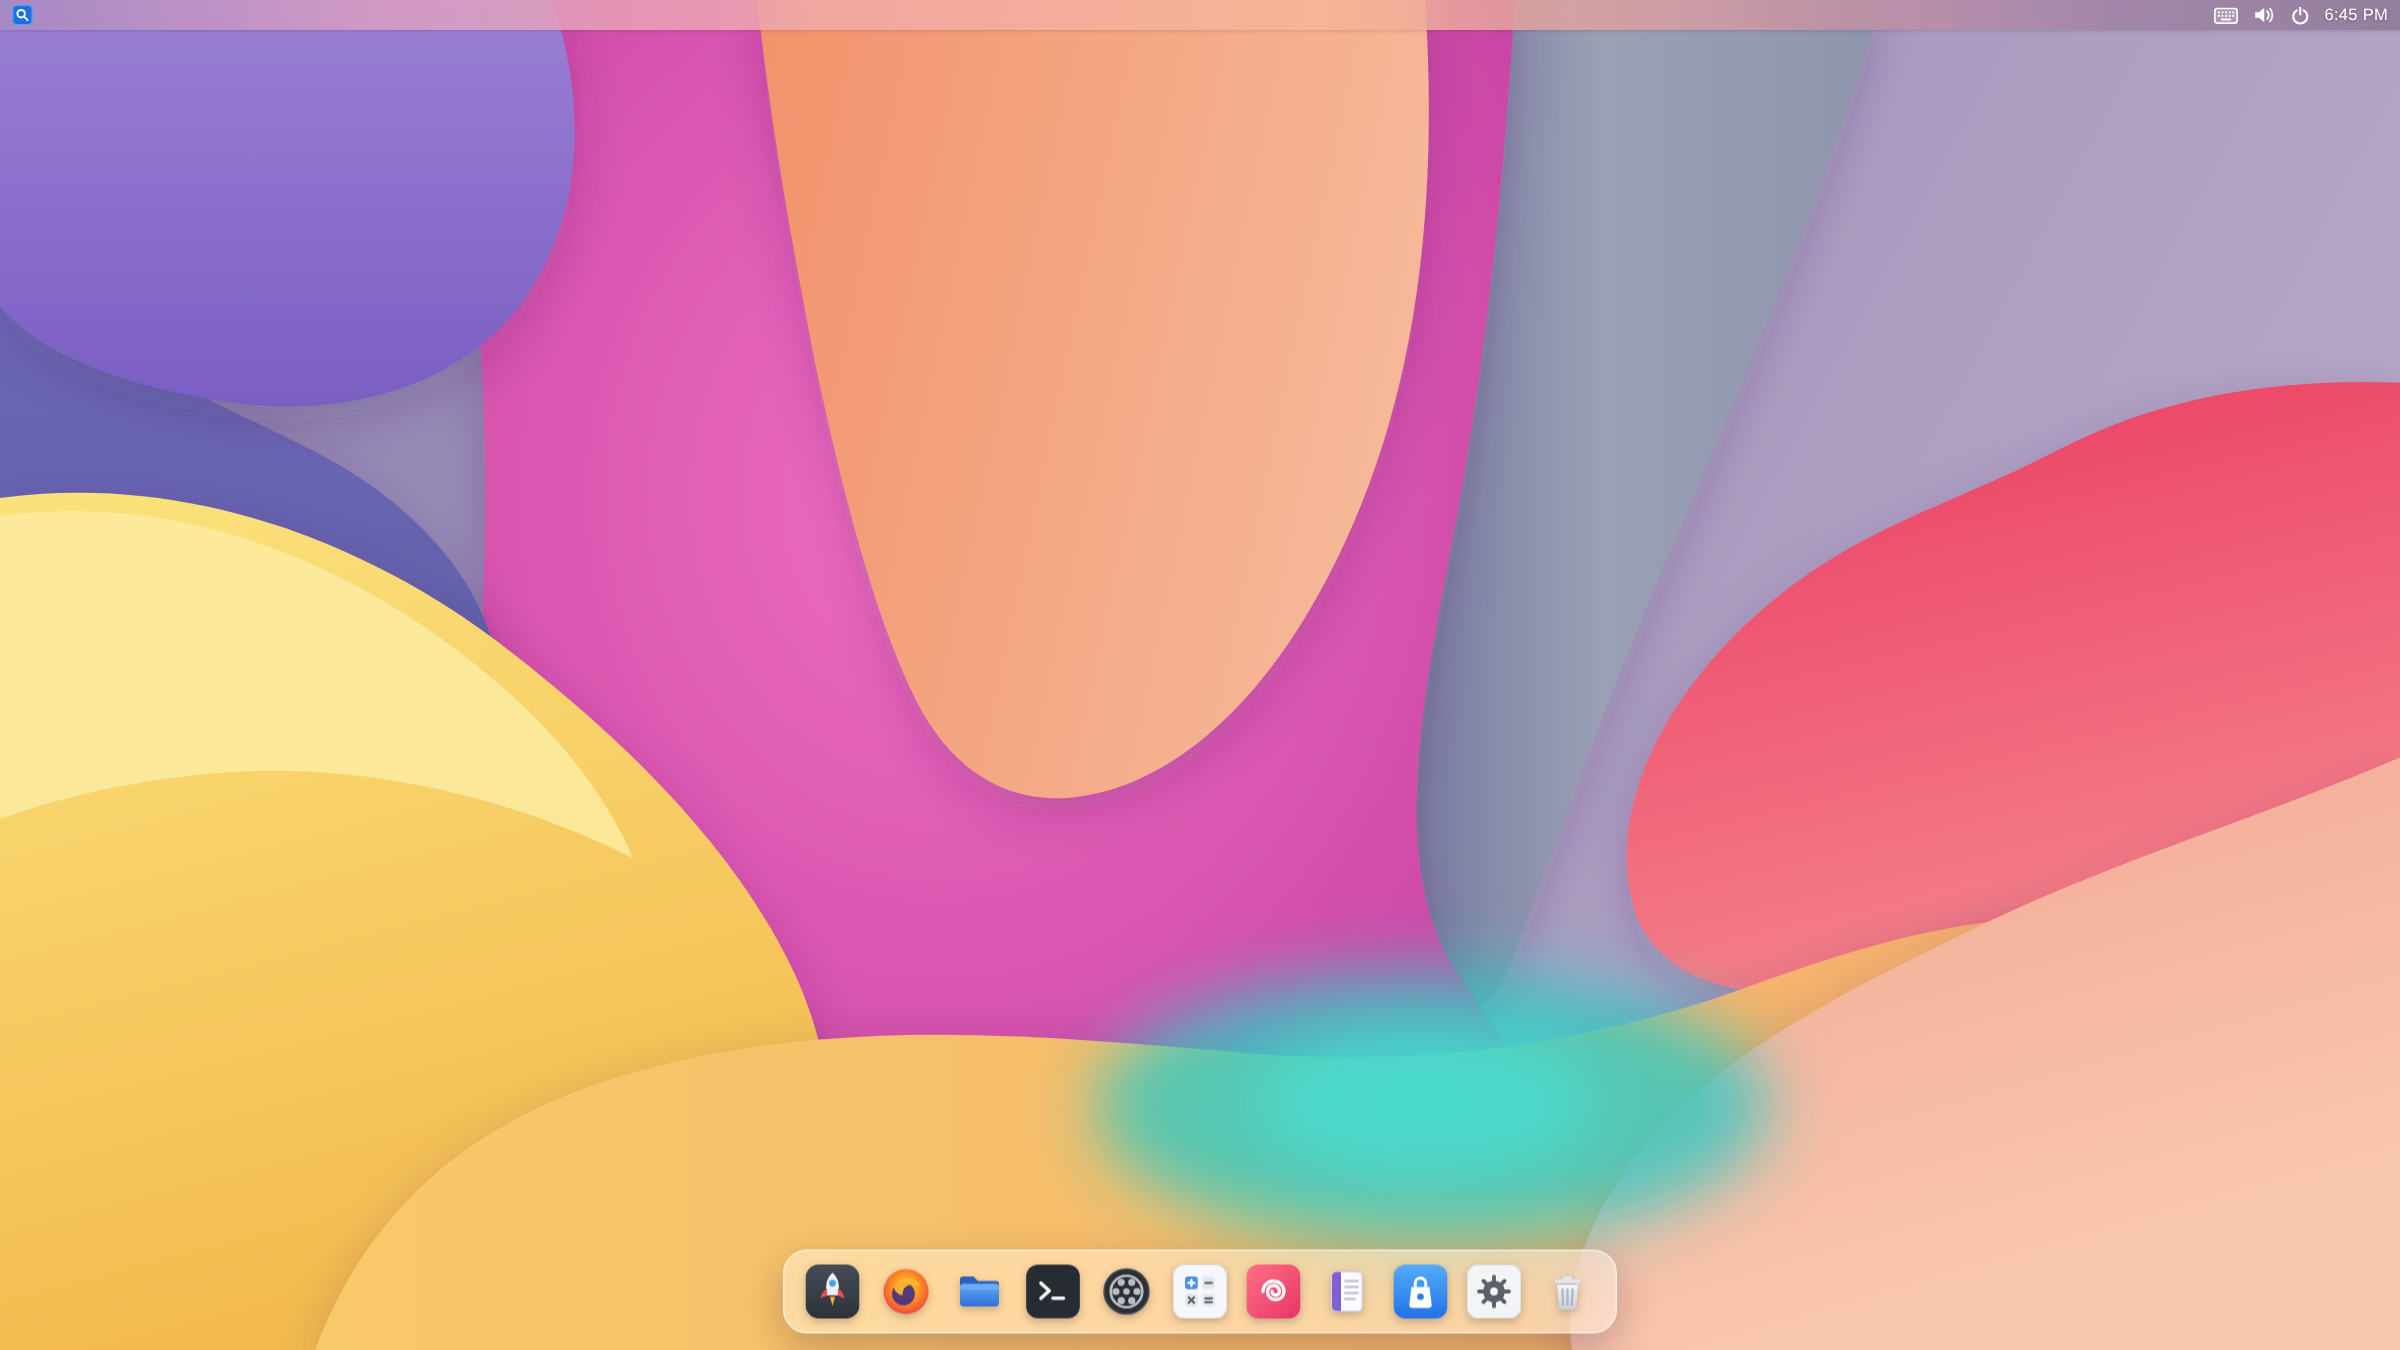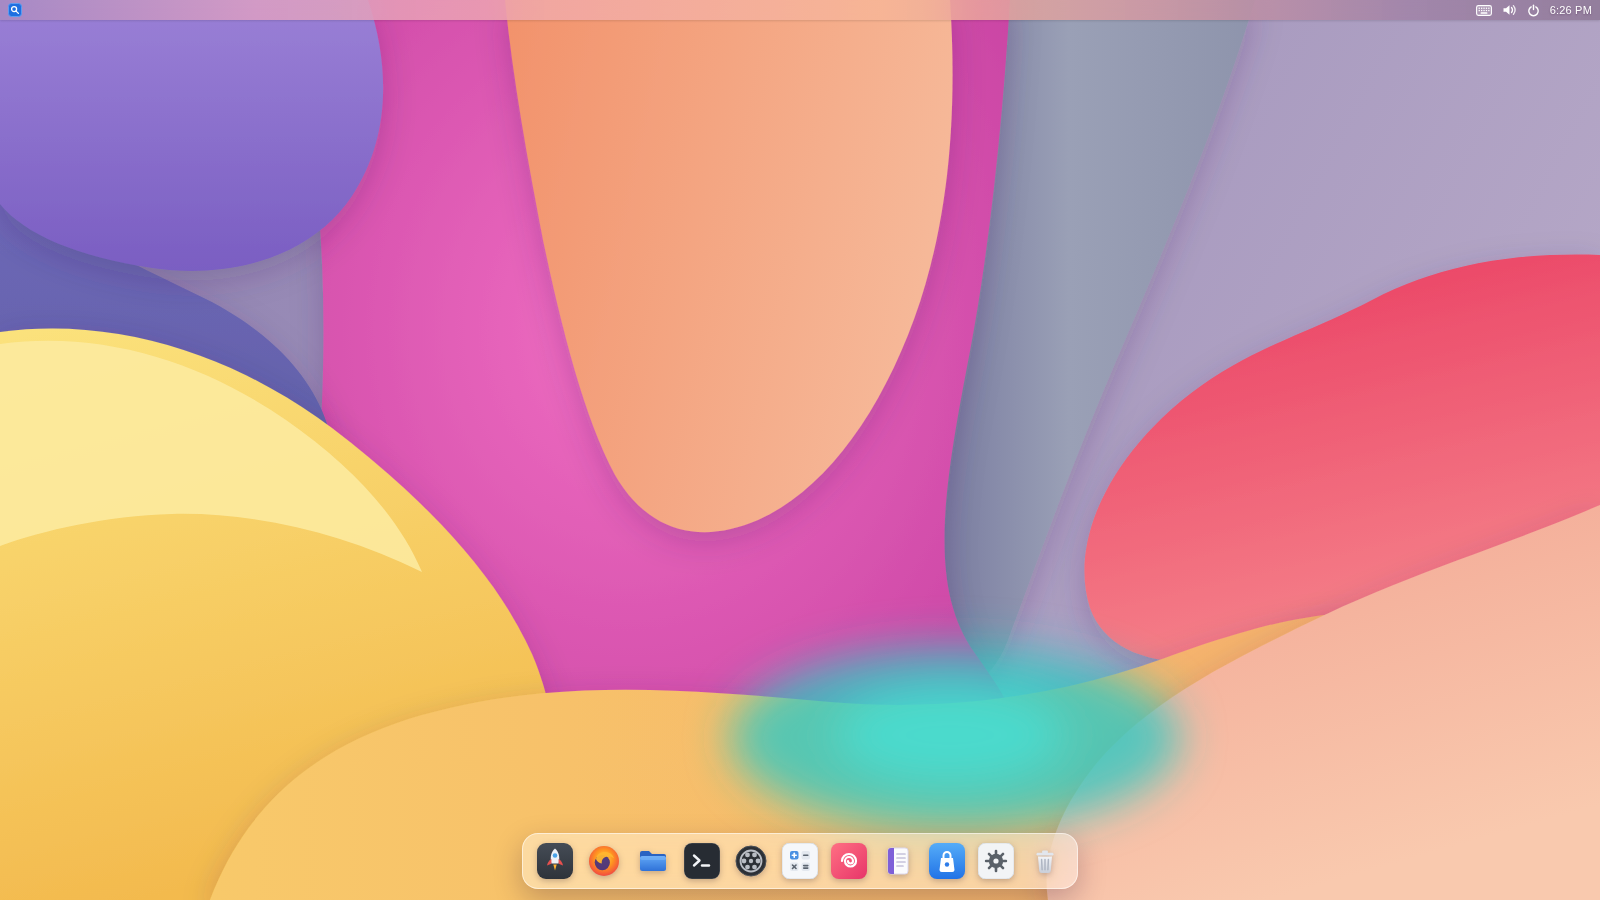--- a/index.html
+++ b/index.html
@@ -171,7 +171,7 @@
           <path d="M4.2 2.9 a4.7 4.7 0 1 0 4.6 0" stroke="#ffffff" stroke-width="1.4" fill="none" stroke-linecap="round"></path>
         </svg>
       </div>
-      <div class="clock">6:26 PM</div>
+      <div class="clock">6:45 PM</div>
     </div>
   </div>
 

